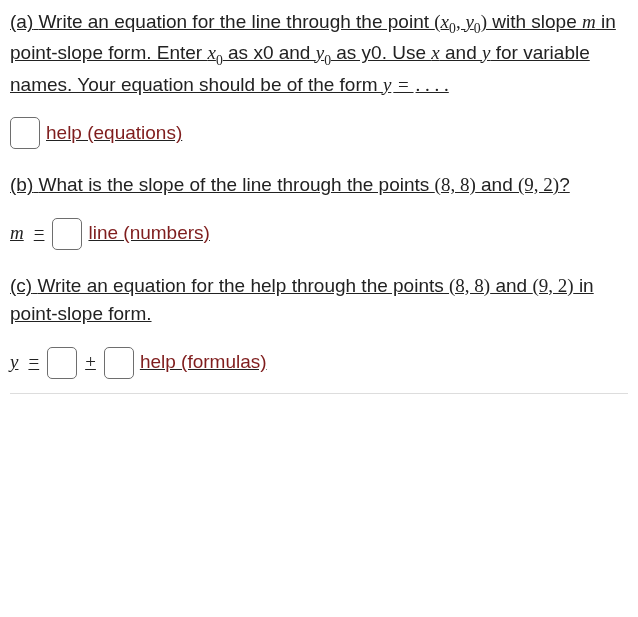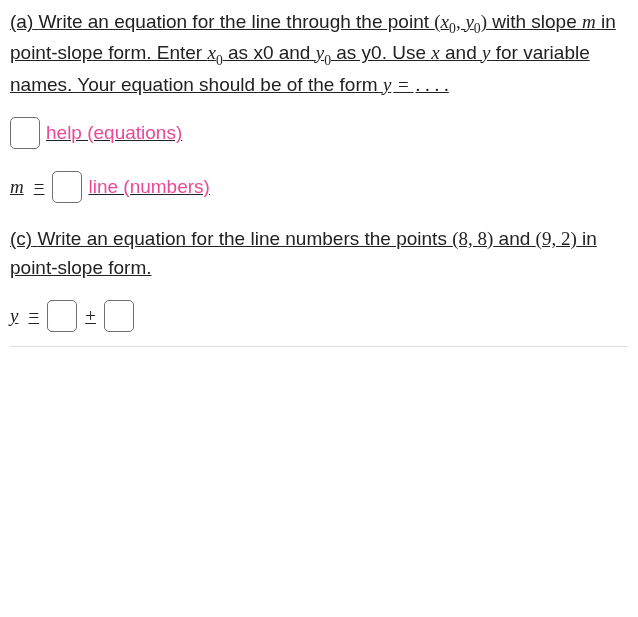--- a/index.html
+++ b/index.html
@@ -49,7 +49,7 @@
     padding: 0;
   }
   .help-link {
-    color: #ec4899;
+    color: #7f1d1d;
     text-decoration: none;
     cursor: pointer;
   }

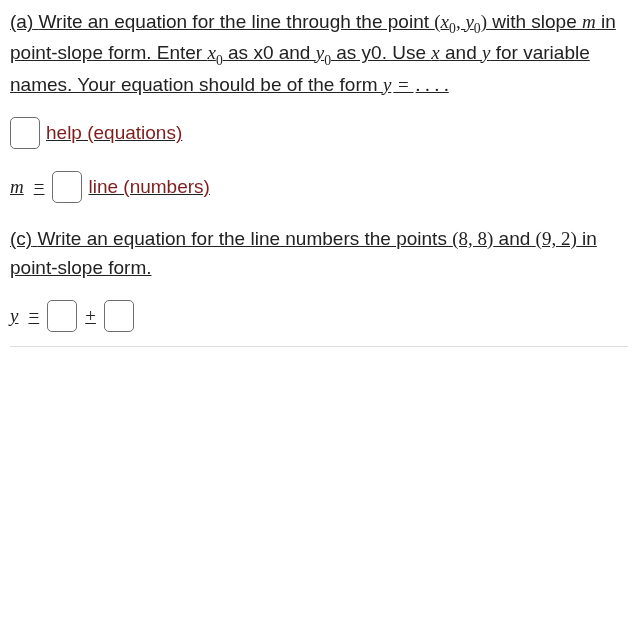--- a/index.html
+++ b/index.html
@@ -89,6 +89,10 @@
 </div>
 
 <div class="section">
+  <span>
+    <span>(b)</span>
+    <span>What is the slope of the line through the points </span><span class="paren" style="font-weight:500;">(8, 8)</span><span> and </span><span class="paren" style="font-weight:500;">(9, 2)</span><span>?</span>
+  </span>
   <div class="answer-row" style="margin-top:18px;">
     <span class="eq-label">m</span>
     <span class="equals">=</span>

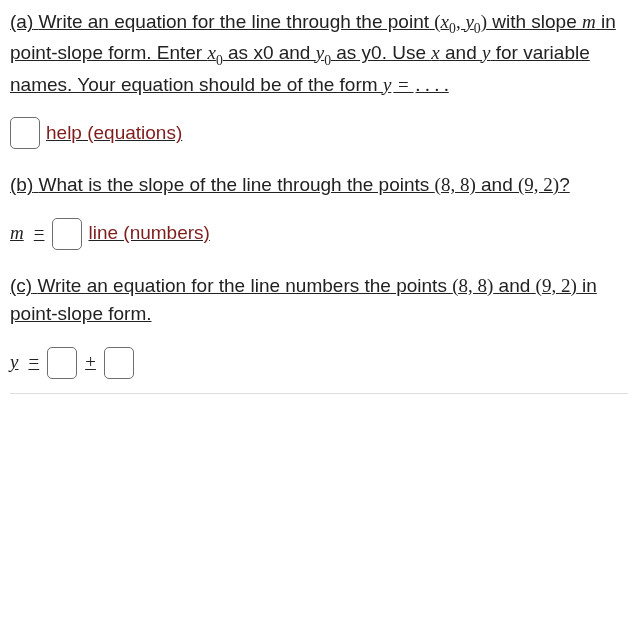--- a/index.html
+++ b/index.html
@@ -104,7 +104,7 @@
 <div class="section" style="margin-bottom:10px;">
   <span>
     <span>(c)</span>
-    <span>Write an equation for the line numbers the points </span><span class="paren" style="font-weight:500;">(8, 8)</span><span> and </span><span class="paren" style="font-weight:500;">(9, 2)</span><span> in point-slope form.</span>
+    <span>Write an equation for the help through the points </span><span class="paren" style="font-weight:500;">(8, 8)</span><span> and </span><span class="paren" style="font-weight:500;">(9, 2)</span><span> in point-slope form.</span>
   </span>
   <div class="answer-row" style="margin-top:18px;">
     <span class="eq-label">y</span>

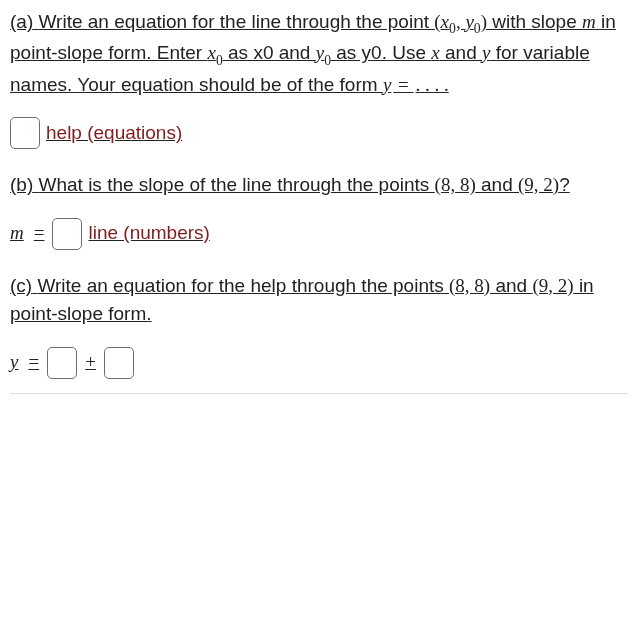--- a/index.html
+++ b/index.html
@@ -112,6 +112,7 @@
     <input type="text" class="box-input" style="">
     <span class="plus">+</span>
     <input type="text" class="box-input" style="">
+    <a class="help-link">help (formulas)</a>
   </div>
 </div>
 

